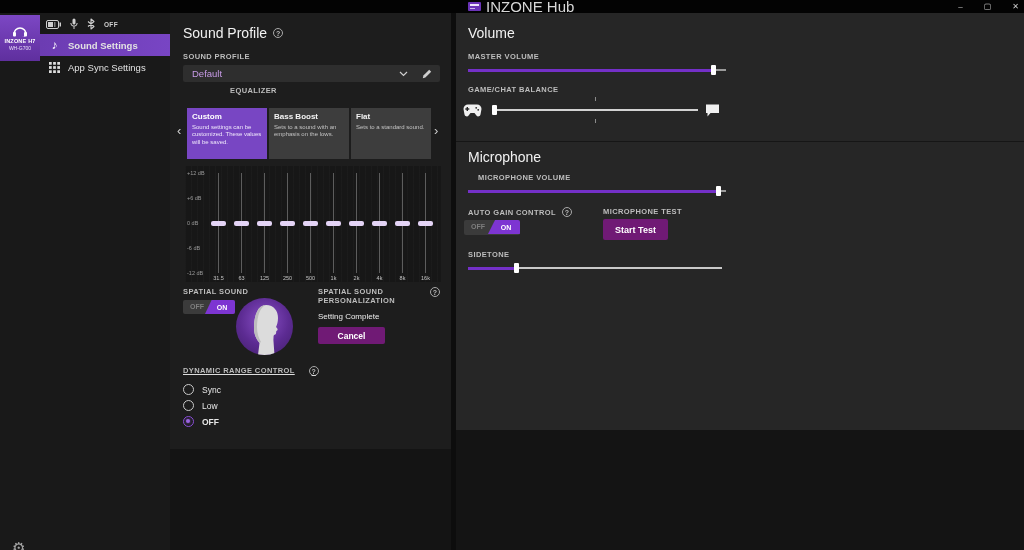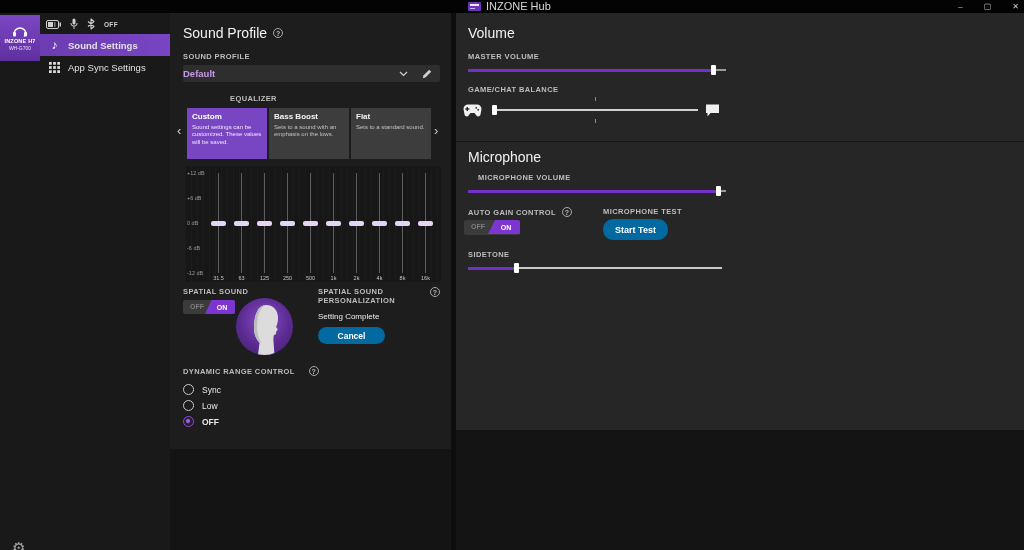--- a/index.html
+++ b/index.html
@@ -15,7 +15,7 @@
   .app-icon{ width:13px; height:9px; background:#6b34b8; border-radius:1px; position:relative; }
   .app-icon:before{ content:""; position:absolute; left:2px; top:2px; width:9px; height:2px; background:#efe6fb; }
   .app-icon:after{ content:""; position:absolute; left:2px; top:6px; width:5px; height:1px; background:#cdb6ec; }
-  .titlebar-title{ font-size:11px; color:#d7d7d7; line-height:11px; }
+  .titlebar-title{ font-size:15px; color:#d7d7d7; line-height:11px; }
   .win-controls{ position:absolute; right:2px; top:0; height:13px; display:flex; align-items:center; gap:15px; }
   .win-btn{ font-size:8px; color:#cfcfcf; line-height:13px; padding:0 3px; }
   

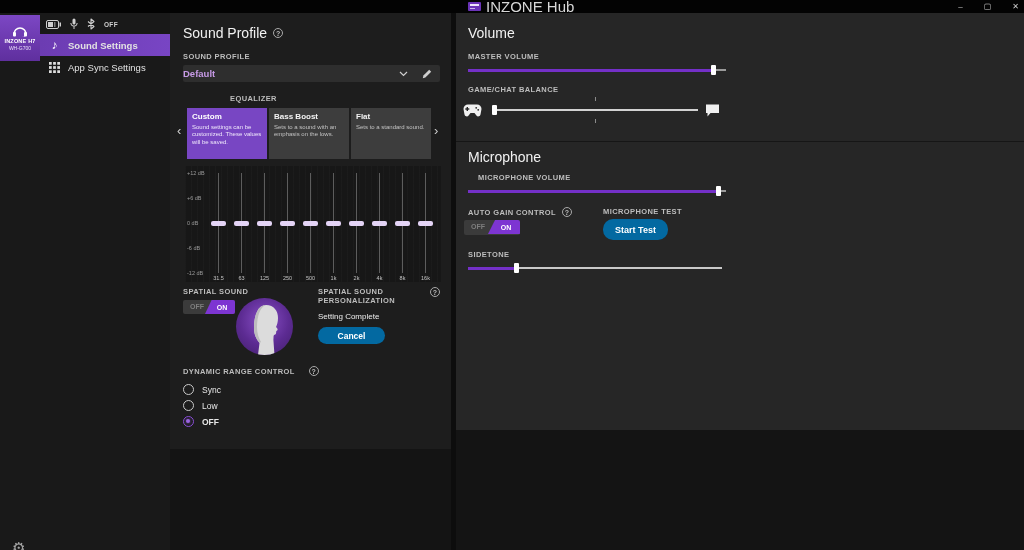--- a/index.html
+++ b/index.html
@@ -47,7 +47,7 @@
   .pl-spl{ position:absolute; left:13px; top:39px; }
   .dropdown{ position:absolute; left:13px; top:52px; width:257px; height:17px; background:#2e2e2e; border-radius:2px;
              display:flex; align-items:center; }
-  .dropdown-value{ font-size:9.5px; color:#c79ae6; flex:1;font-weight:bold; }
+  .dropdown-value{ font-size:9.5px; color:#c79ae6; padding-left:9px; flex:1; }
   .dropdown .chev{ margin-right:14px; }
   .dropdown .pencil{ margin-right:8px; }
   .pl-eq{ position:absolute; left:13px; top:81px;padding-left:47px; }

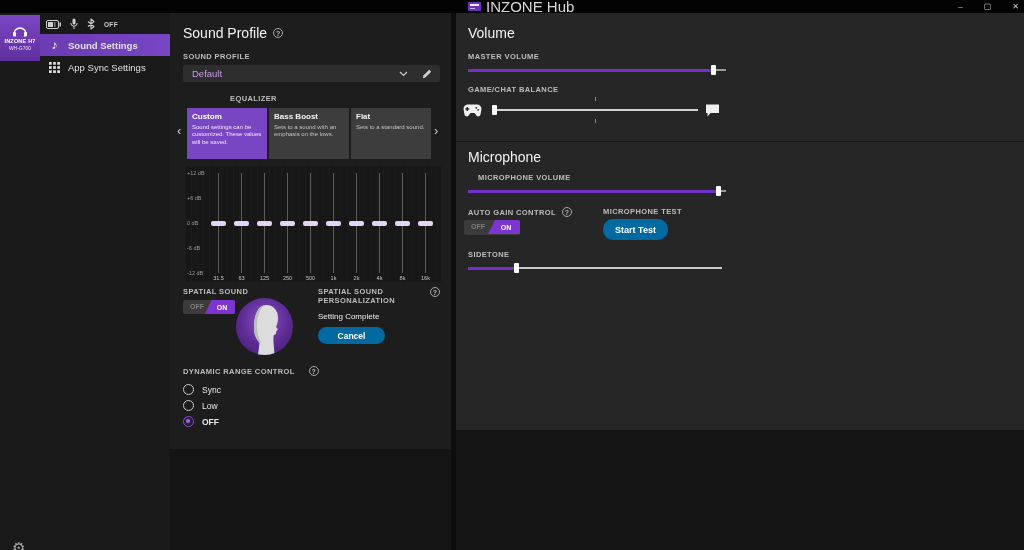--- a/index.html
+++ b/index.html
@@ -50,7 +50,7 @@
   .dropdown-value{ font-size:9.5px; color:#c79ae6; padding-left:9px; flex:1; }
   .dropdown .chev{ margin-right:14px; }
   .dropdown .pencil{ margin-right:8px; }
-  .pl-eq{ position:absolute; left:13px; top:81px;padding-left:47px; }
+  .pl-eq{ position:absolute; left:13px; top:73px;padding-left:47px; }
   
   .carousel-prev{ position:absolute; left:7px; top:110px; font-size:13px; color:#cfcfcf; }
   .carousel-next{ position:absolute; left:264px; top:110px; font-size:13px; color:#cfcfcf; }

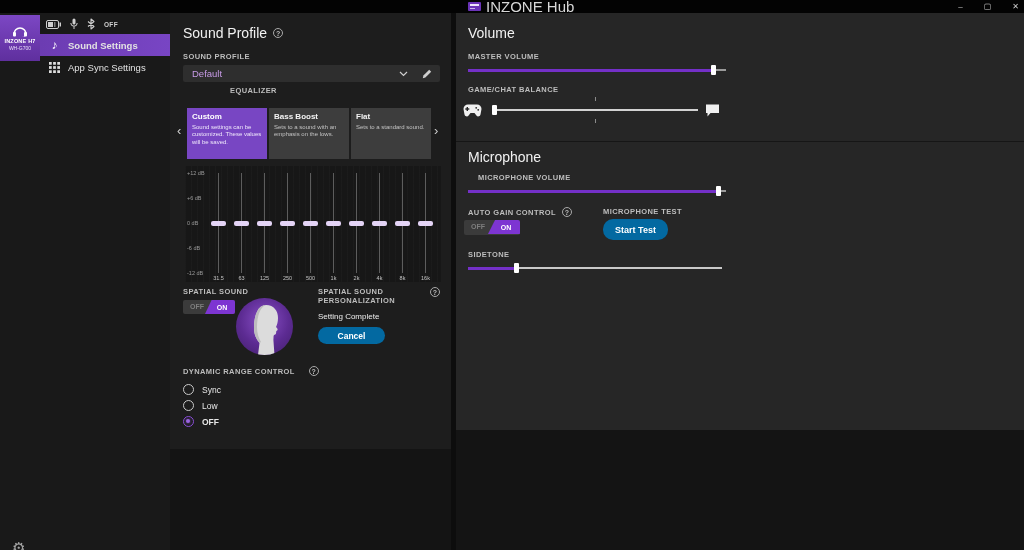--- a/index.html
+++ b/index.html
@@ -85,7 +85,7 @@
   .pl-ssp-2{ position:absolute; left:148px; top:283px; }
   .pl-ssp-q{ position:absolute; left:260px; top:274px; }
   .pl-ssp-status{ position:absolute; left:148px; top:299px; font-size:8px; color:#ececec; }
-  .btn{ background:#0369a1; border:none; border-radius:10px; color:#fff; font-size:8.5px; font-weight:bold;
+  .btn{ background:#701a75; border:none; border-radius:2px; color:#fff; font-size:8.5px; font-weight:bold;
         font-family:"Liberation Sans",sans-serif; display:flex; align-items:center; justify-content:center; }
   .pl-cancel{ position:absolute; left:148px; top:314px; width:67px; height:17px; }
   

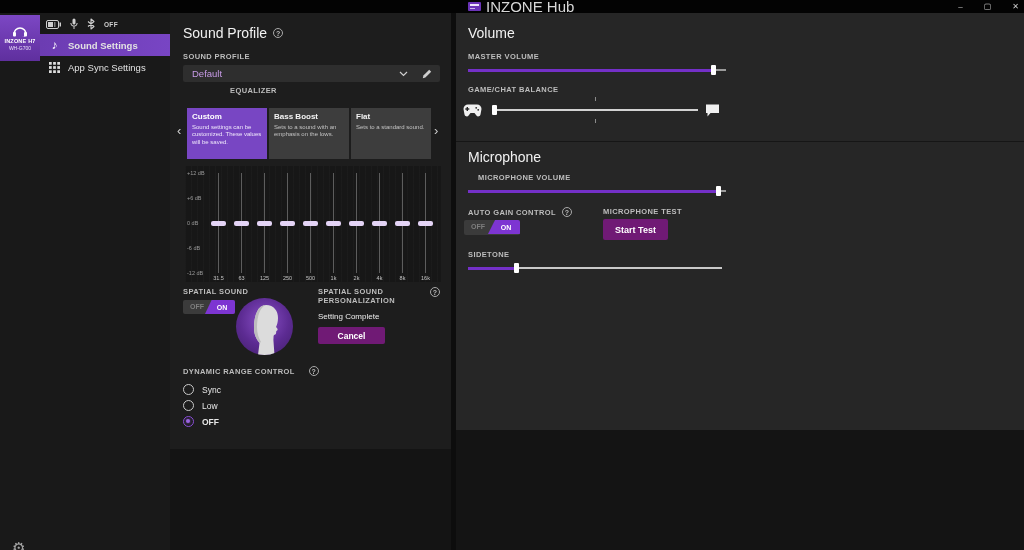--- a/index.html
+++ b/index.html
@@ -89,7 +89,7 @@
         font-family:"Liberation Sans",sans-serif; display:flex; align-items:center; justify-content:center; }
   .pl-cancel{ position:absolute; left:148px; top:314px; width:67px; height:17px; }
   
-  .pl-drc{ position:absolute; left:13px; top:353px; display:flex; align-items:center; gap:14px; }
+  .pl-drc{ position:absolute; left:13px; top:353px; display:flex; gap:14px;text-decoration:underline; }
   .radio-row{ position:absolute; left:13px; display:flex; align-items:center; gap:8px; }
   .radio{ width:11px; height:11px; border-radius:50%; border:1.5px solid #c9c9c9; background:transparent; position:relative; }
   .radio.selected{ border-color:#8a4fd6; }

